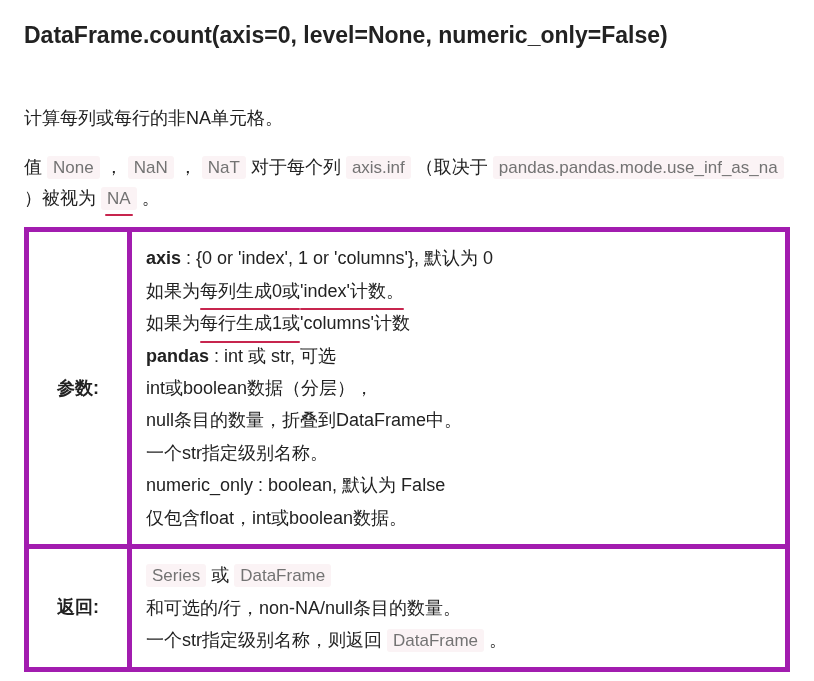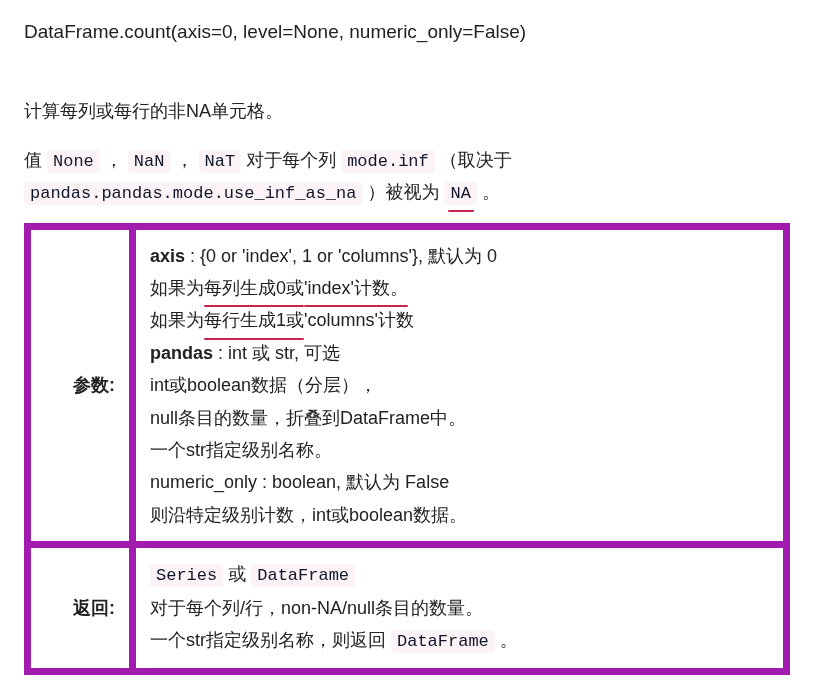--- a/index.html
+++ b/index.html
@@ -14,8 +14,8 @@
     box-sizing: border-box;
   }
   .signature {
-    font-weight: 400;
-    font-size: 19px;
+    font-weight: 700;
+    font-size: 23px;
     margin-bottom: 18px;
   }
   .desc {

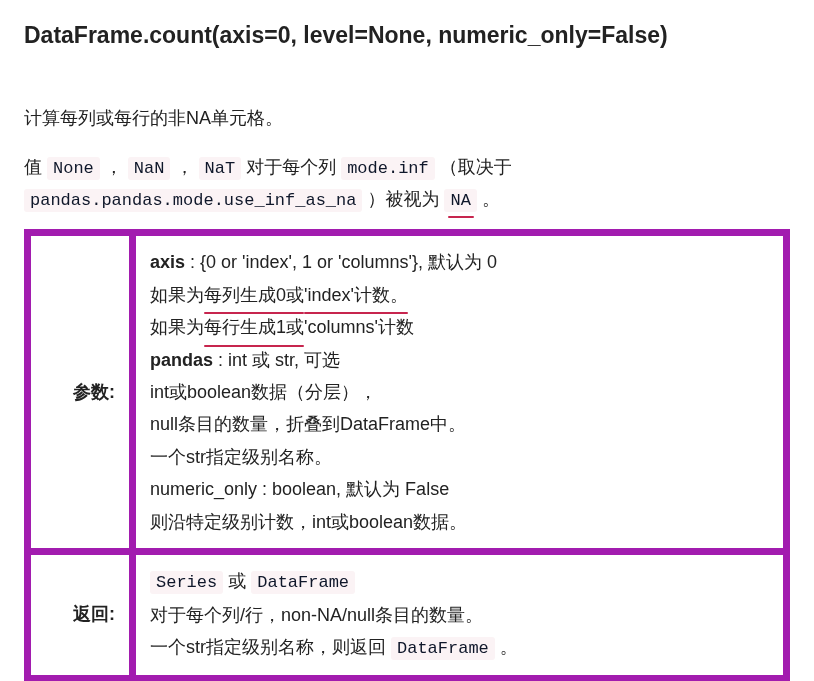--- a/index.html
+++ b/index.html
@@ -23,8 +23,8 @@
     margin-top: 48px;
   }
   .inline-code {
-    font-family: Liberation Mono, monospace;
-    color: #0f172a;
+    font-family: Liberation Sans, sans-serif;
+    color: #737373;
     background: #fbf3f5;
     border-radius: 3px;
     padding: 2px 6px;

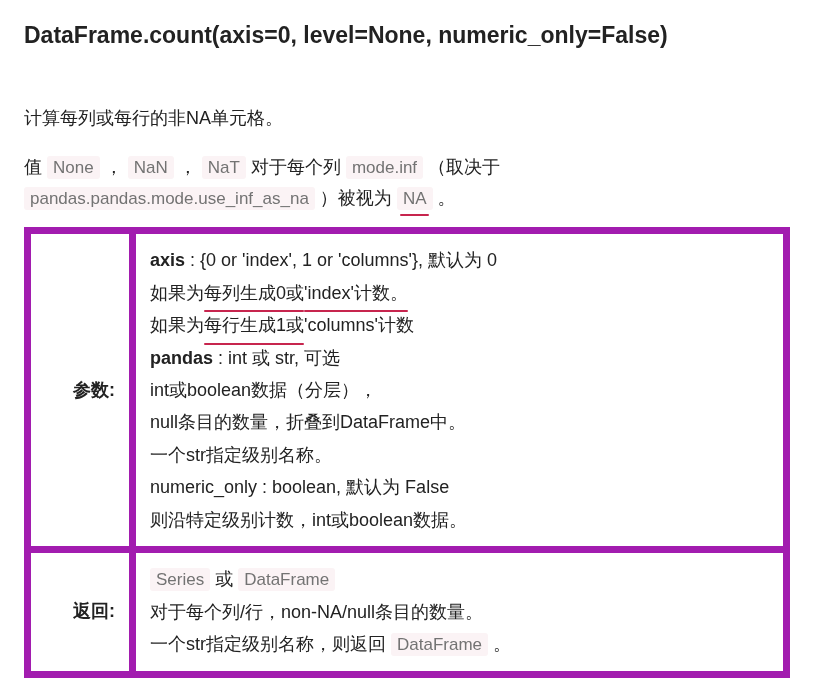--- a/index.html
+++ b/index.html
@@ -91,7 +91,7 @@
   <span> ，</span>
   <span class="inline-code">NaT</span>
   <span> 对于每个列 </span>
-  <span class="inline-code">mode.inf</span>
+  <span class="inline-code">axis.inf</span>
   <span> （取决于 </span>
   <span class="inline-code">pandas.pandas.mode.use_inf_as_na</span>
   <span> ）被视为 </span>

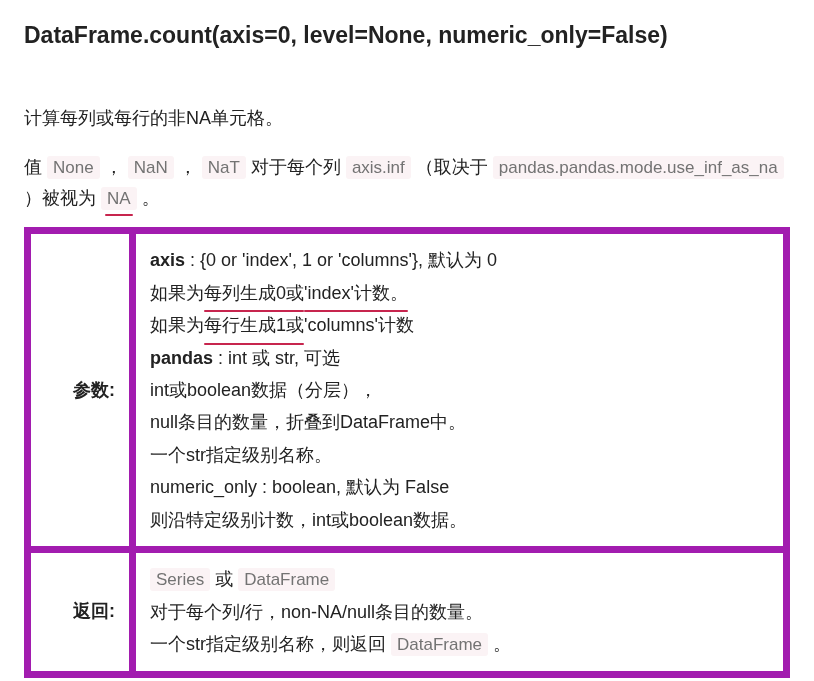--- a/index.html
+++ b/index.html
@@ -58,7 +58,7 @@
     margin-top: 8px;
   }
   table.params td {
-    border: 7px solid #a21caf;
+    border: 5px solid #a21caf;
     padding: 10px 14px;
     vertical-align: middle;
     font-size: 18px;

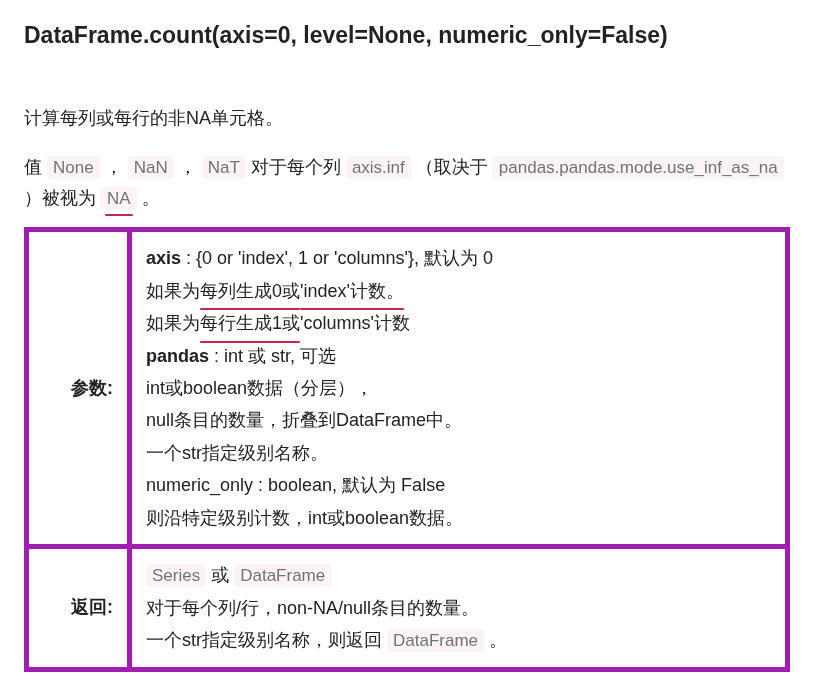--- a/index.html
+++ b/index.html
@@ -67,7 +67,7 @@
     font-weight: 700;
     white-space: nowrap;
     width: 70px;
-    text-align: right;
+    text-align: center;
   }
   .cell-line {
     line-height: 1.8;

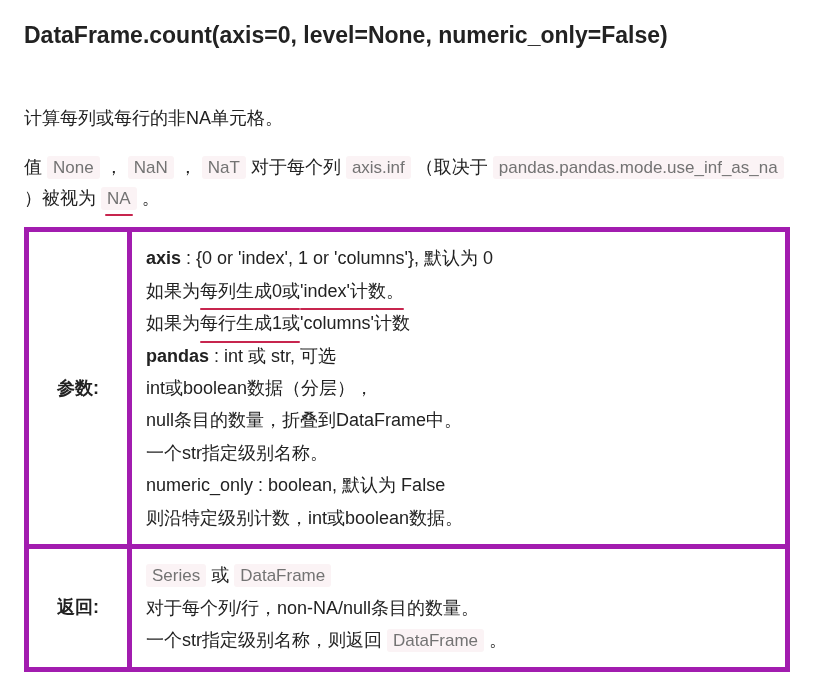--- a/index.html
+++ b/index.html
@@ -120,7 +120,7 @@
       <div class="cell-line">null条目的数量，折叠到DataFrame中。</div>
       <div class="cell-line">一个str指定级别名称。</div>
       <div class="cell-line">numeric_only : boolean, 默认为 False</div>
-      <div class="cell-line">则沿特定级别计数，int或boolean数据。</div>
+      <div class="cell-line">仅包含float，int或boolean数据。</div>
     </td>
   </tr>
   <tr>

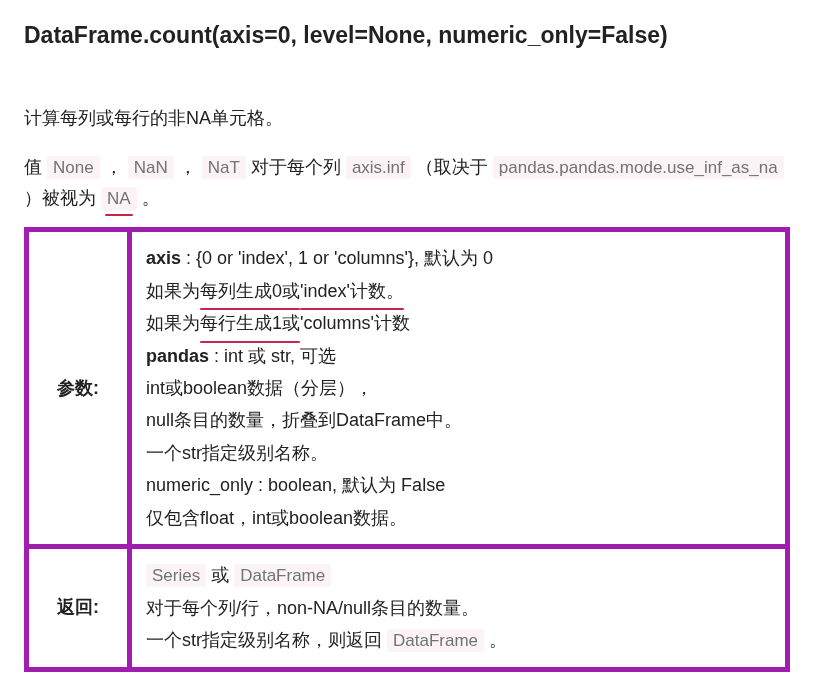--- a/index.html
+++ b/index.html
@@ -129,7 +129,7 @@
       <div class="cell-line">
         <span class="inline-code">Series</span><span> 或 </span><span class="inline-code">DataFrame</span>
       </div>
-      <div class="cell-line">对于每个列/行，non-NA/null条目的数量。</div>
+      <div class="cell-line">和可选的/行，non-NA/null条目的数量。</div>
       <div class="cell-line">
         <span>一个str指定级别名称，则返回 </span><span class="inline-code">DataFrame</span><span> 。</span>
       </div>

